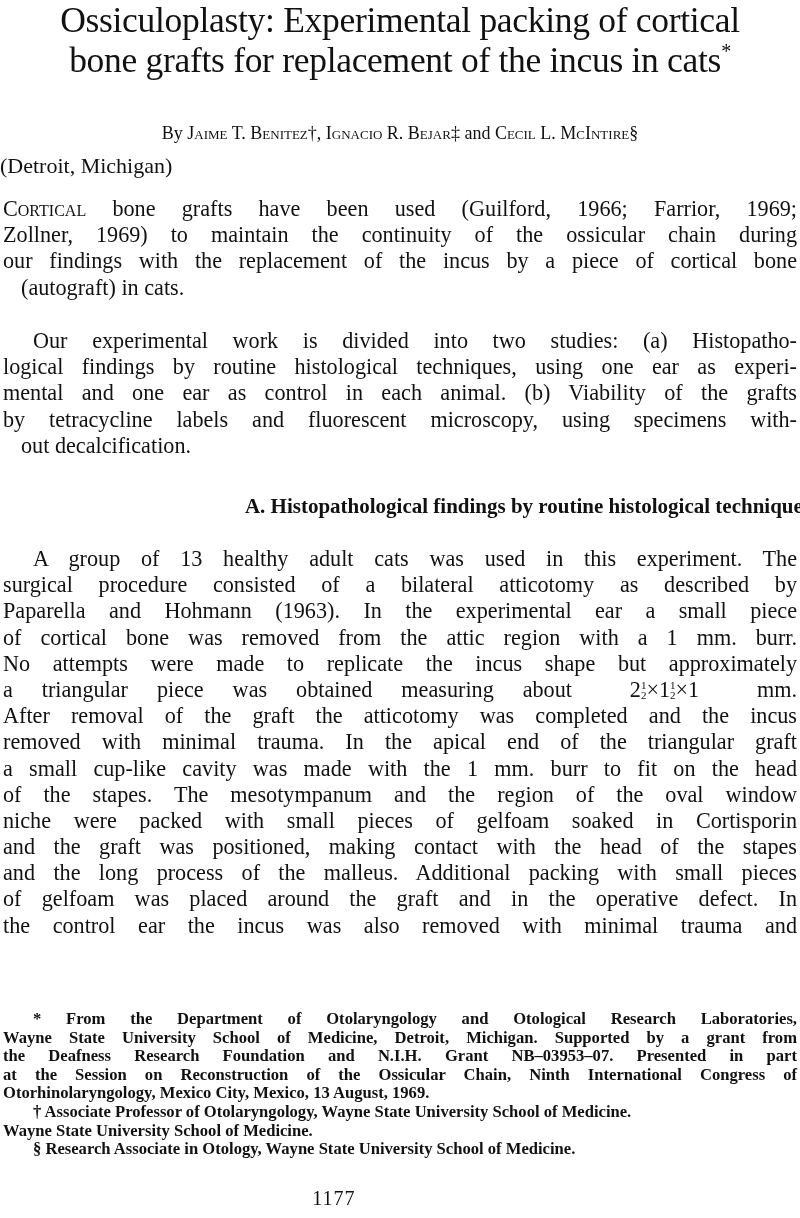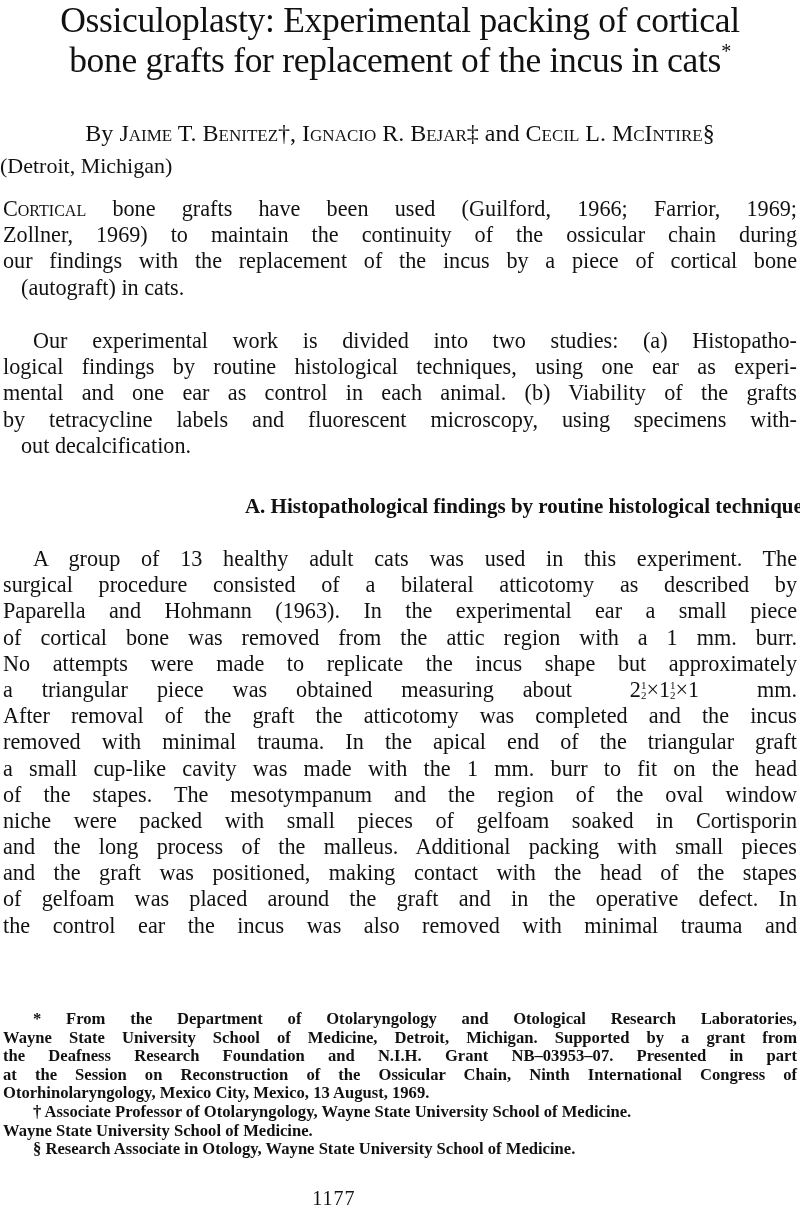--- a/index.html
+++ b/index.html
@@ -43,7 +43,7 @@
       top: 120px;
       width: 800px;
       text-align: center;
-      font-size: 24px;
+      font-size: 18px;
       line-height: 26px;
       white-space: nowrap;
     }

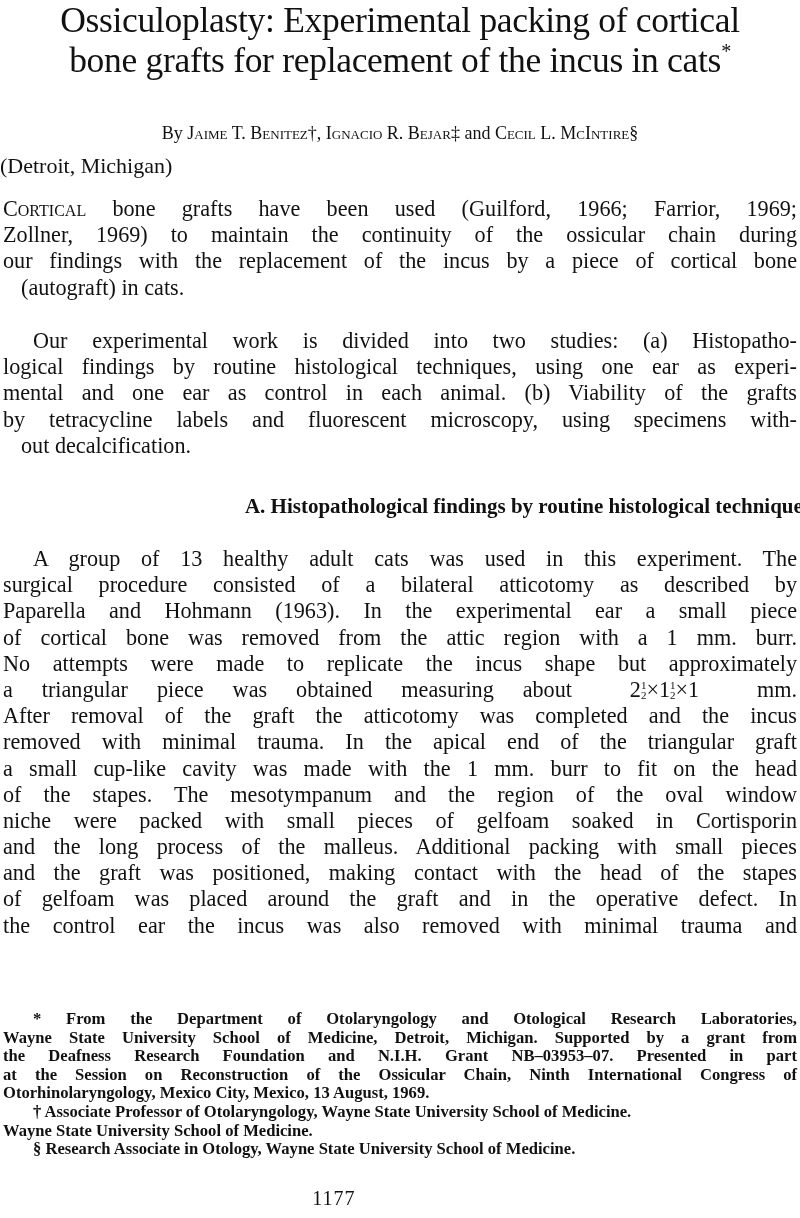--- a/index.html
+++ b/index.html
@@ -187,8 +187,8 @@
       <span class="line">a small cup-like cavity was made with the 1 mm. burr to fit on the head</span>
       <span class="line">of the stapes. The mesotympanum and the region of the oval window</span>
       <span class="line">niche were packed with small pieces of gelfoam soaked in Cortisporin</span>
+      <span class="line">and the graft was positioned, making contact with the head of the stapes</span>
       <span class="line">and the long process of the malleus. Additional packing with small pieces</span>
-      <span class="line">and the graft was positioned, making contact with the head of the stapes</span>
       <span class="line">of gelfoam was placed around the graft and in the operative defect. In</span>
       <span class="line">the control ear the incus was also removed with minimal trauma and</span>
     </p>

